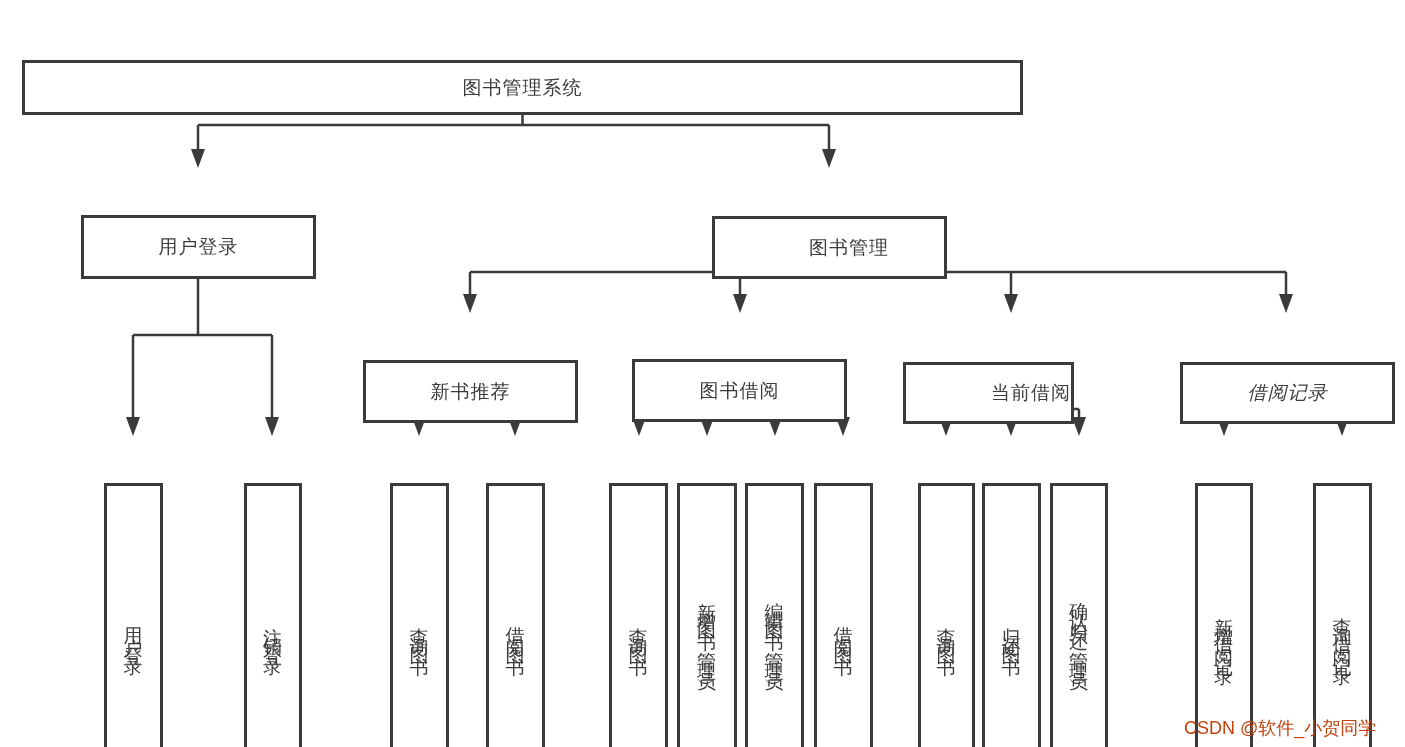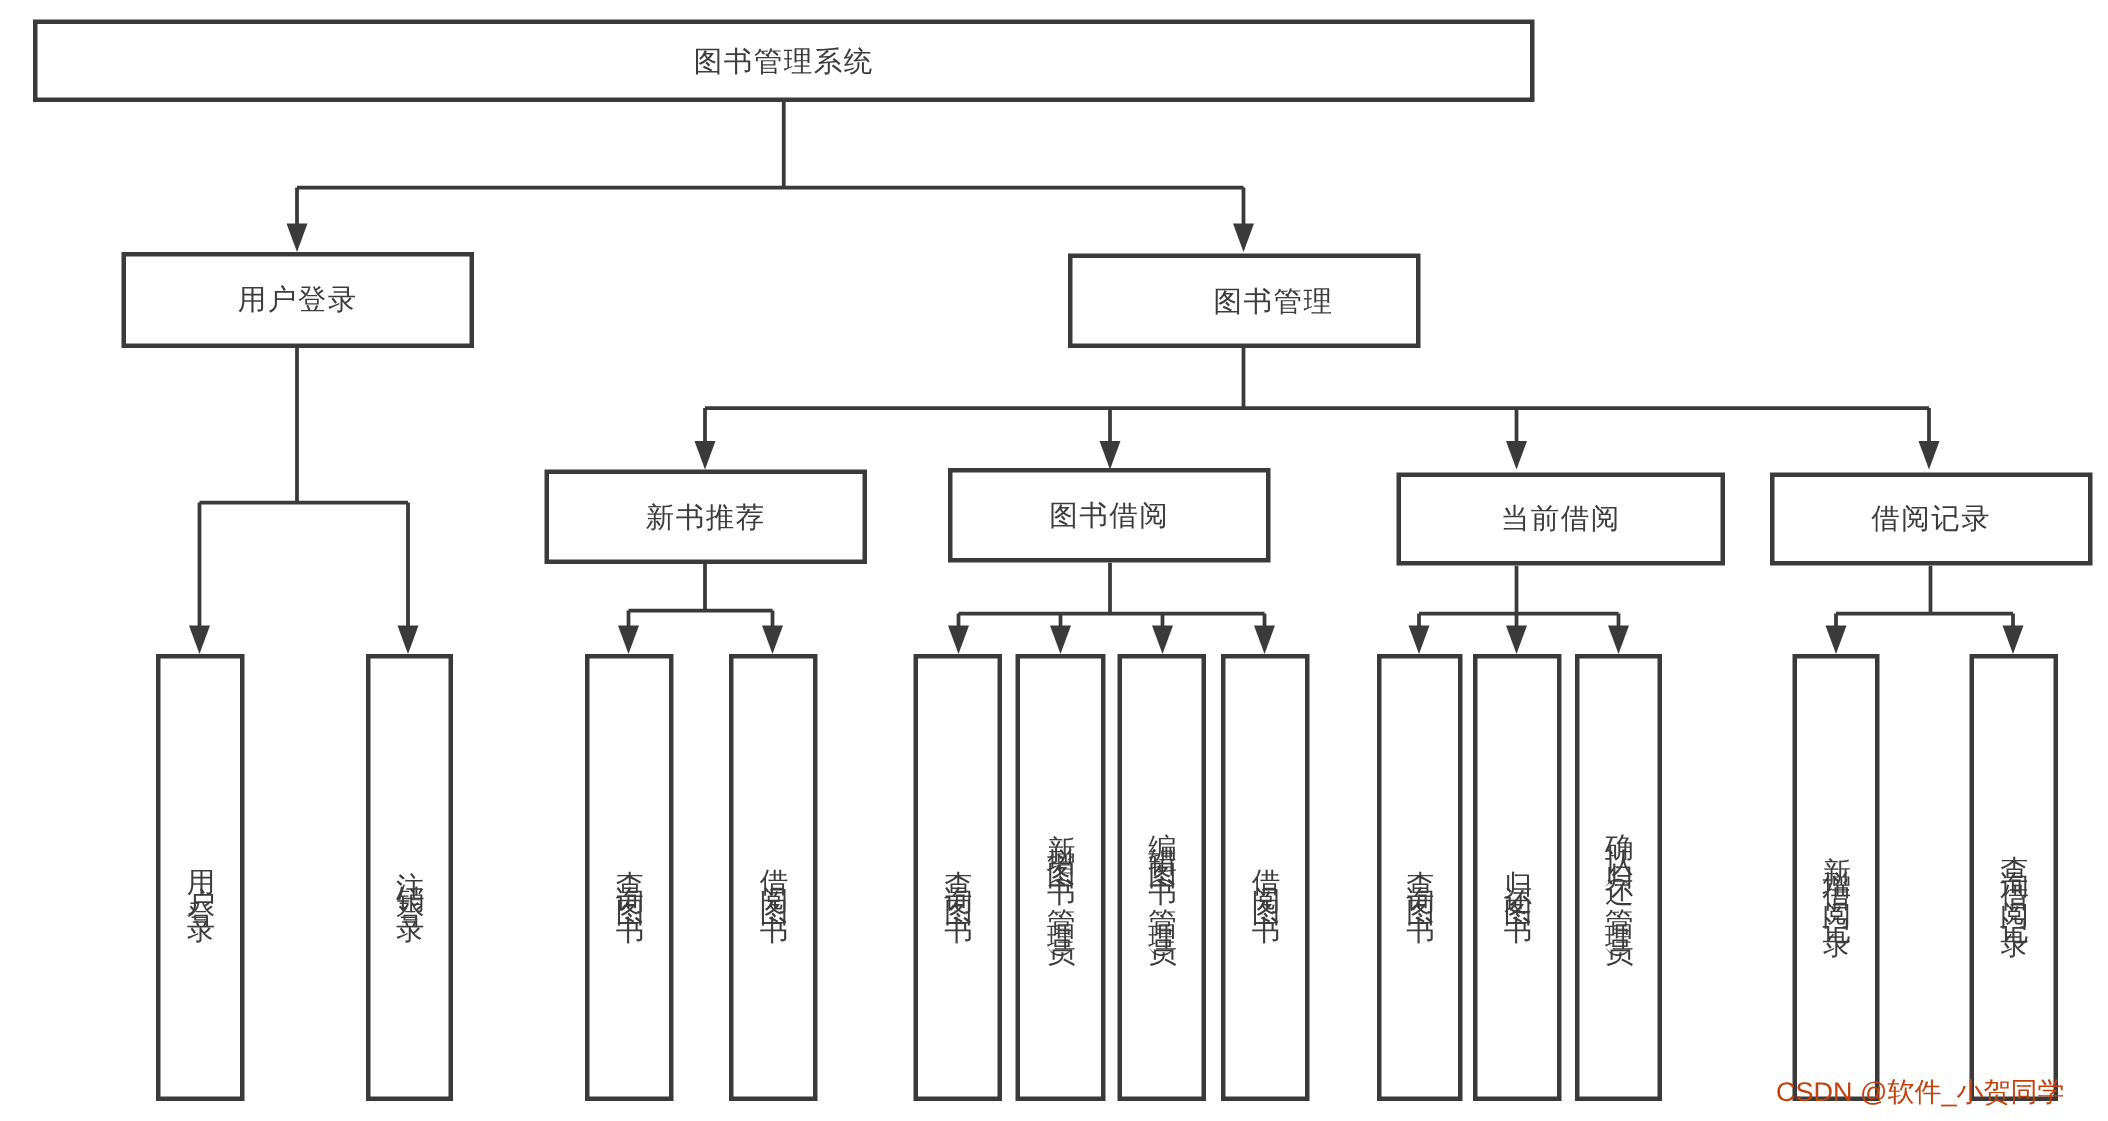--- a/index.html
+++ b/index.html
@@ -31,6 +31,7 @@
     justify-content: center;
     color: #3c3c3c;
     z-index: 2;
+    margin-top: 47px;
   }
   .hbox {
     font-size: 19px;

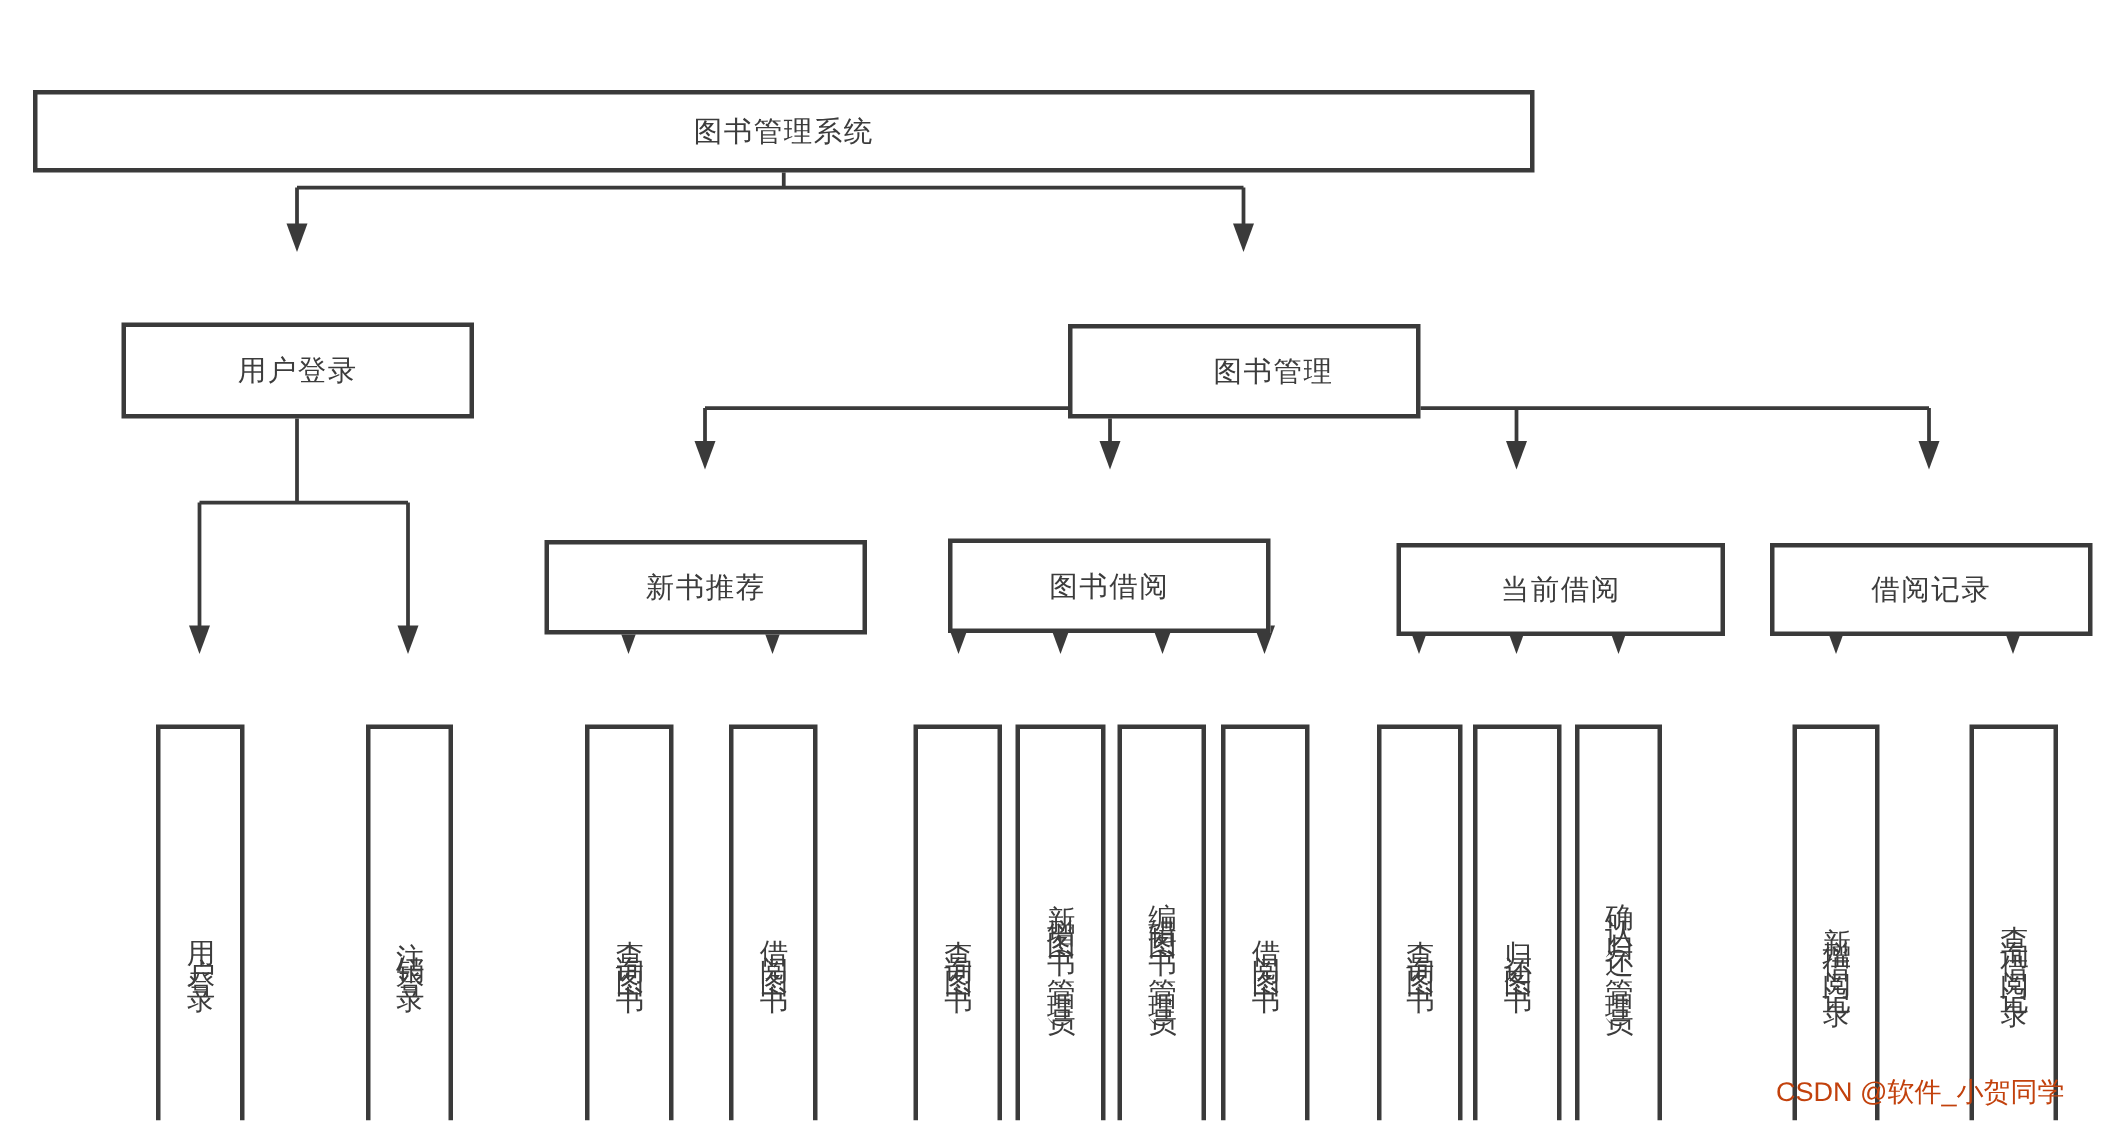--- a/index.html
+++ b/index.html
@@ -124,7 +124,7 @@
   <div class="box hbox" style="left:363px; top:313px; width:215px; height:63px;">
     <span>新书推荐</span>
   </div>
-  <div class="box hbox" style="left:931px; top:315px; width:219px; height:62px;">
+  <div class="box hbox" style="left:903px; top:315px; width:171px; height:62px;justify-content:flex-end;">
     <span>当前借阅</span>
   </div>
   <div class="box hbox" style="left:1180px; top:315px; width:215px; height:62px;">

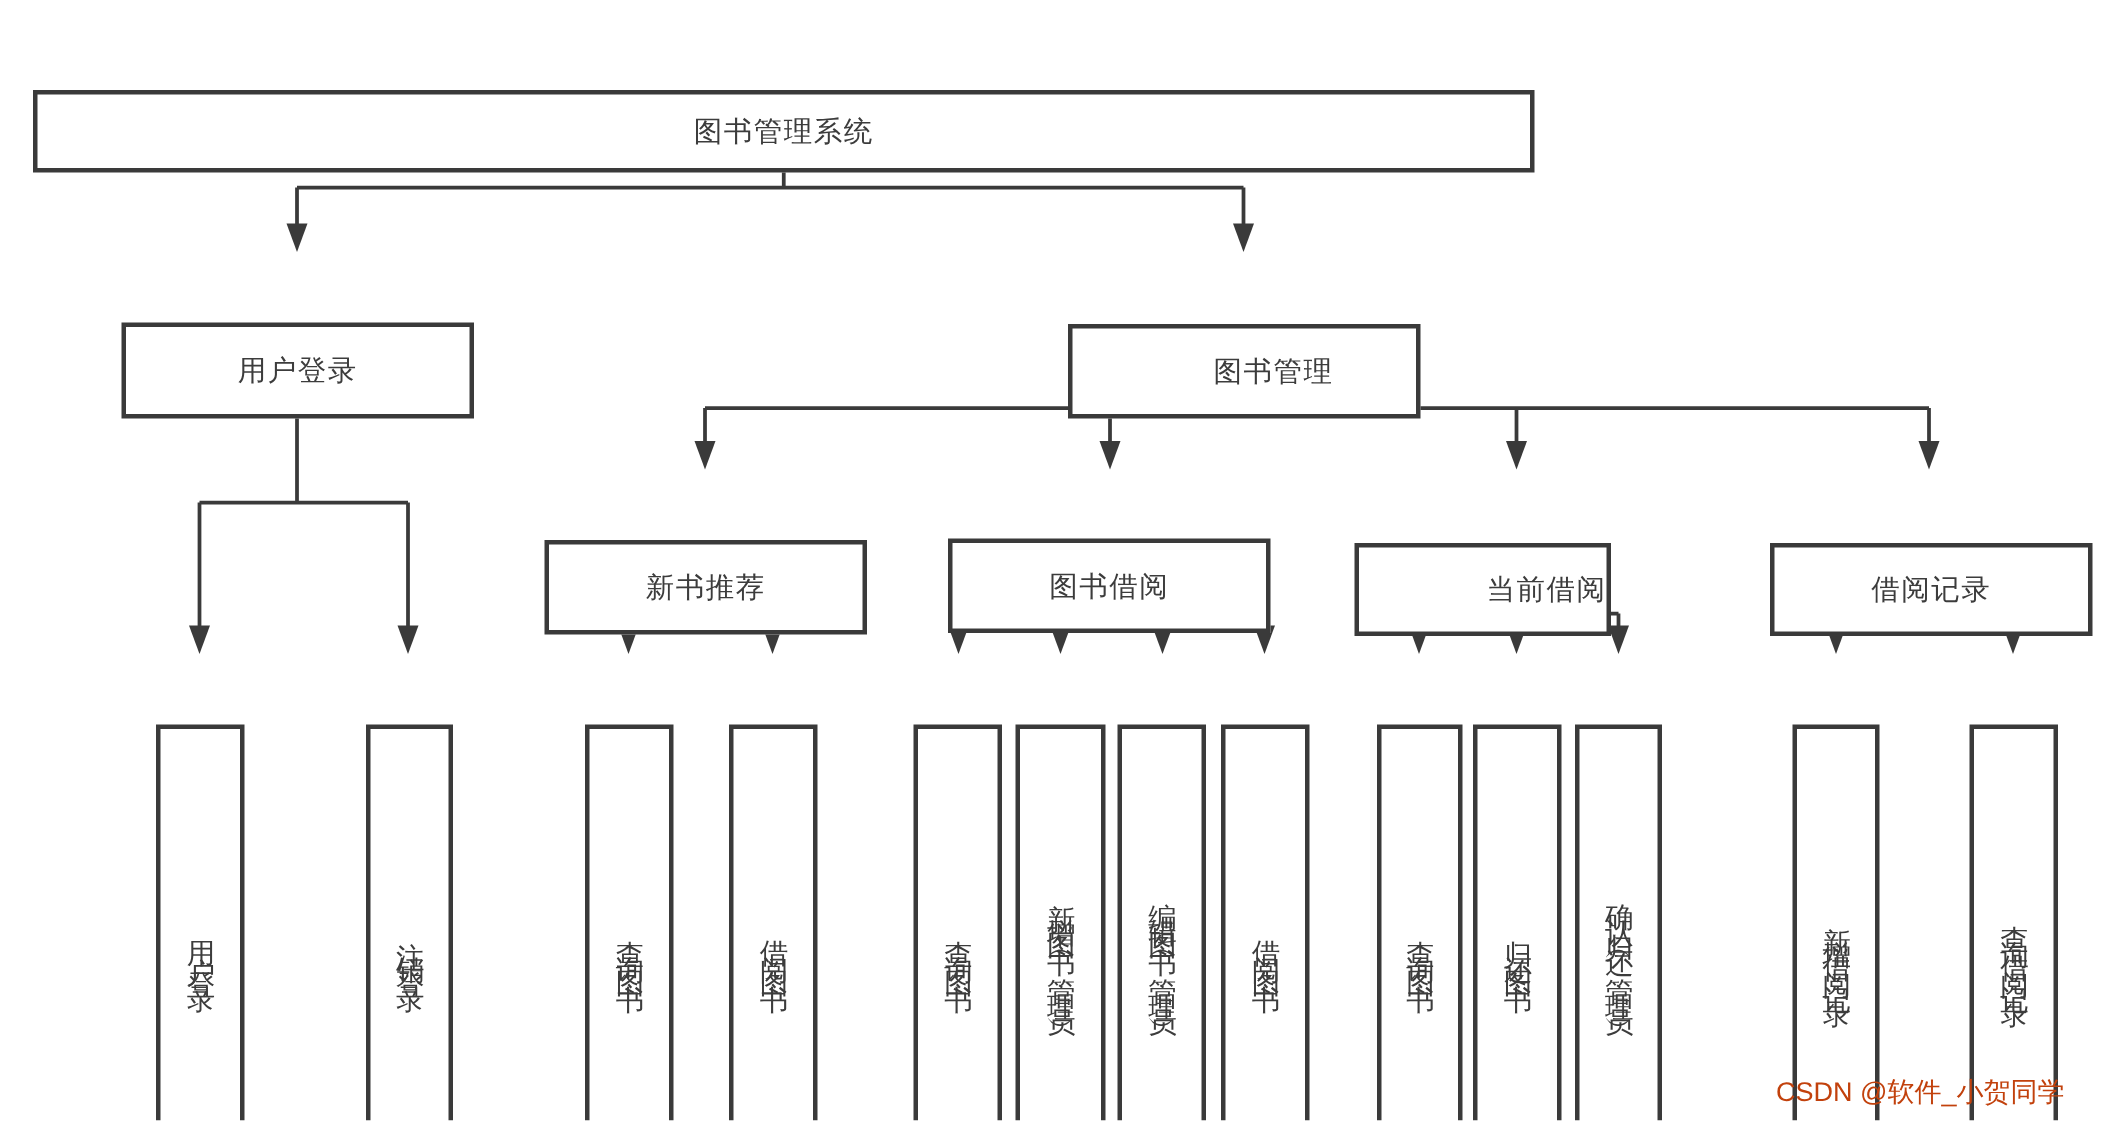--- a/index.html
+++ b/index.html
@@ -127,7 +127,7 @@
   <div class="box hbox" style="left:903px; top:315px; width:171px; height:62px;justify-content:flex-end;">
     <span>当前借阅</span>
   </div>
-  <div class="box hbox" style="left:1180px; top:315px; width:215px; height:62px;">
+  <div class="box hbox" style="left:1180px; top:315px; width:215px; height:62px;font-style:italic;">
     <span>借阅记录</span>
   </div>
 

